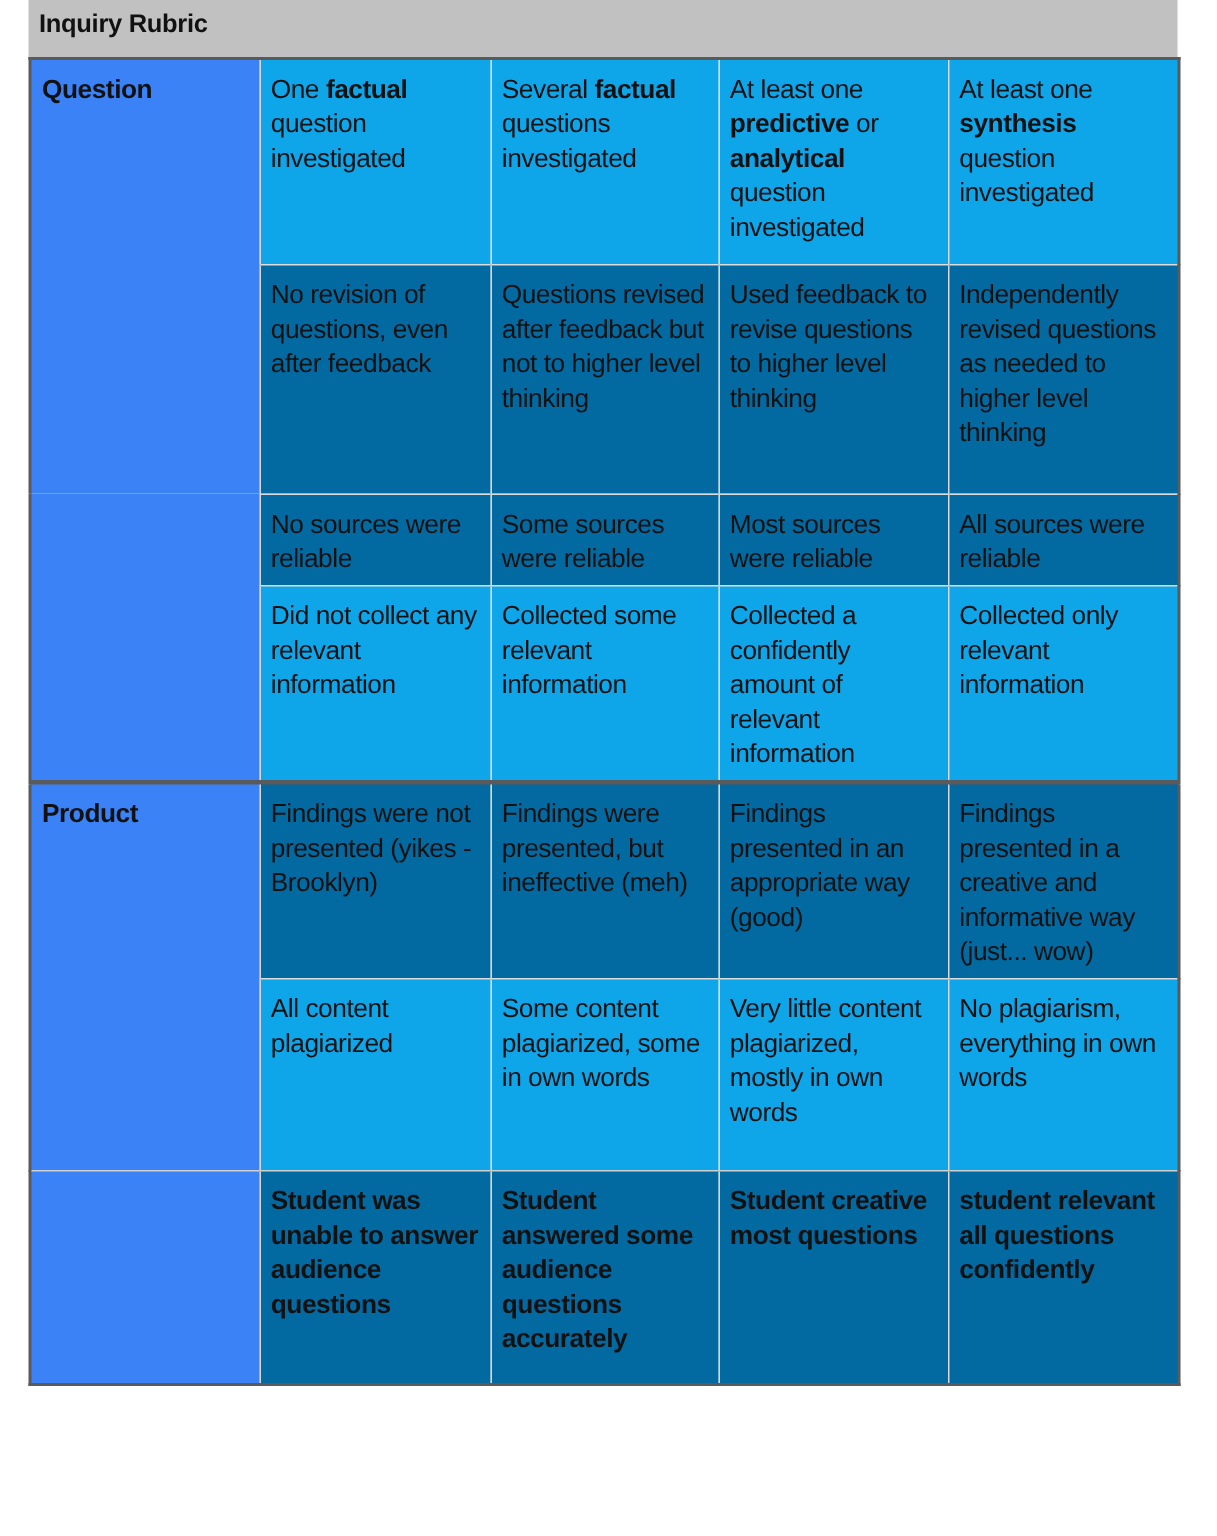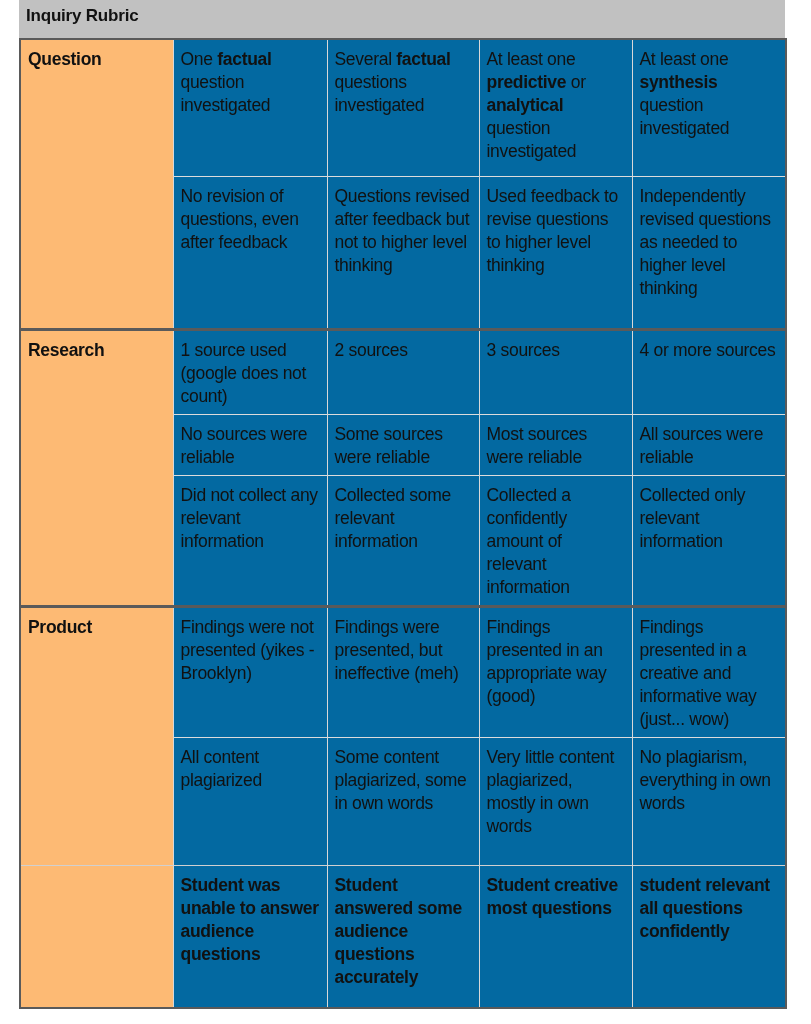--- a/index.html
+++ b/index.html
@@ -15,7 +15,7 @@
     td { vertical-align: top; padding: 8px 7px 6px 7px; font-size: 17.5px;
       line-height: 23px; border-left: 1px solid #d8d8d8; border-top: 1px solid #dcdcdc;
       box-sizing: border-box; letter-spacing: -0.3px; }
-    td.label { background: #fdba74; font-weight: bold; border-left: none; }
+    td.label { background: #3b82f6; font-weight: bold; border-left: none; }
     tr.gray td.crit { background: #0369a1; }
     tr.white td.crit { background: #0369a1; }
     tr.group-start td { border-top: 3px solid #5a5a5a; }

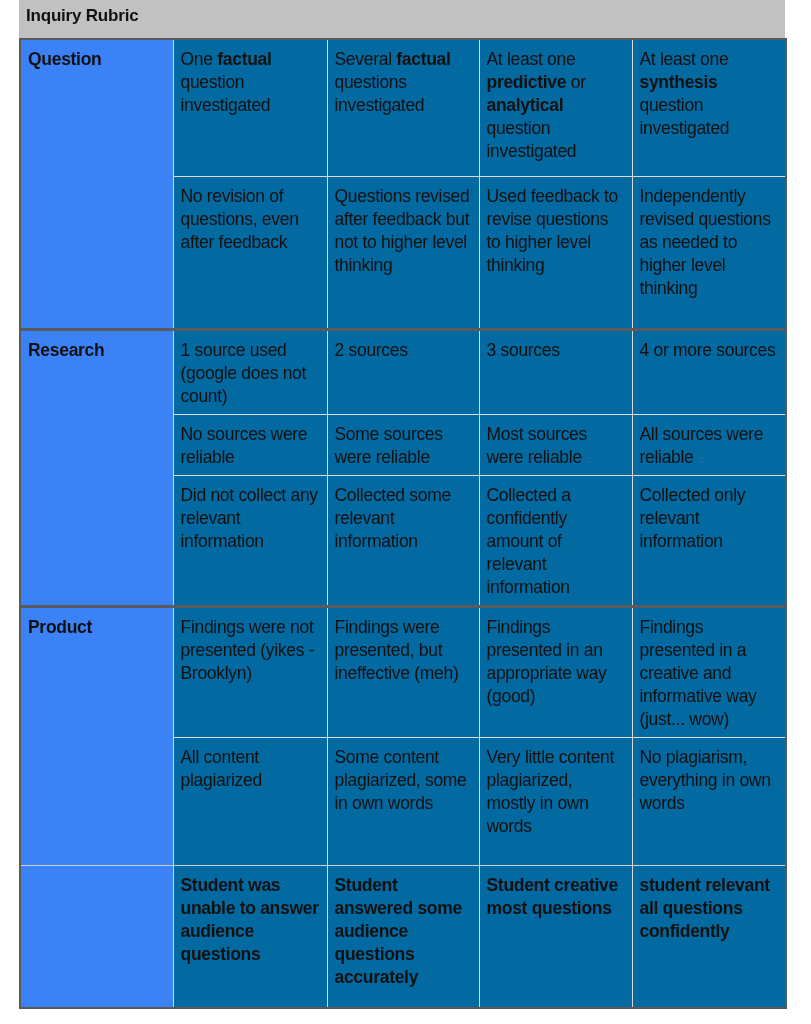--- a/index.html
+++ b/index.html
@@ -17,7 +17,7 @@
       box-sizing: border-box; letter-spacing: -0.3px; }
     td.label { background: #3b82f6; font-weight: bold; border-left: none; }
     tr.gray td.crit { background: #0369a1; }
-    tr.white td.crit { background: #0369a1; }
+    tr.white td.crit { background: #0ea5e9; }
     tr.group-start td { border-top: 3px solid #5a5a5a; }
     tr.first td { border-top: none; }
     b { font-weight: bold; }

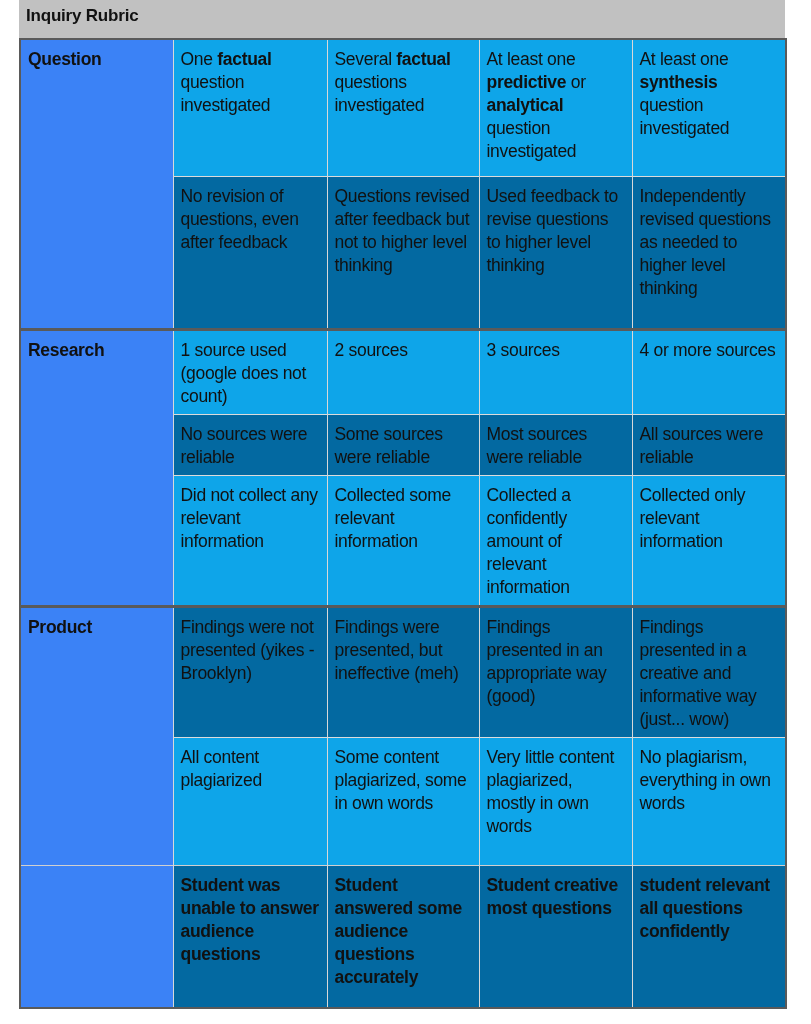--- a/index.html
+++ b/index.html
@@ -50,13 +50,6 @@
           <td class="crit"><span>Used feedback to revise questions to higher level thinking</span></td>
           <td class="crit"><span>Independently revised questions as needed to higher level thinking</span></td>
         </tr>
-        <tr class="white group-start" style="height: 84px;">
-          <td class="label">Research</td>
-          <td class="crit"><span>1 source used (google does not count)</span></td>
-          <td class="crit"><span>2 sources</span></td>
-          <td class="crit"><span>3 sources</span></td>
-          <td class="crit"><span>4 or more sources</span></td>
-        </tr>
         <tr class="gray" style="height: 60px;">
           <td class="label" style="border-top: none;"></td>
           <td class="crit"><span>No sources were reliable</span></td>

